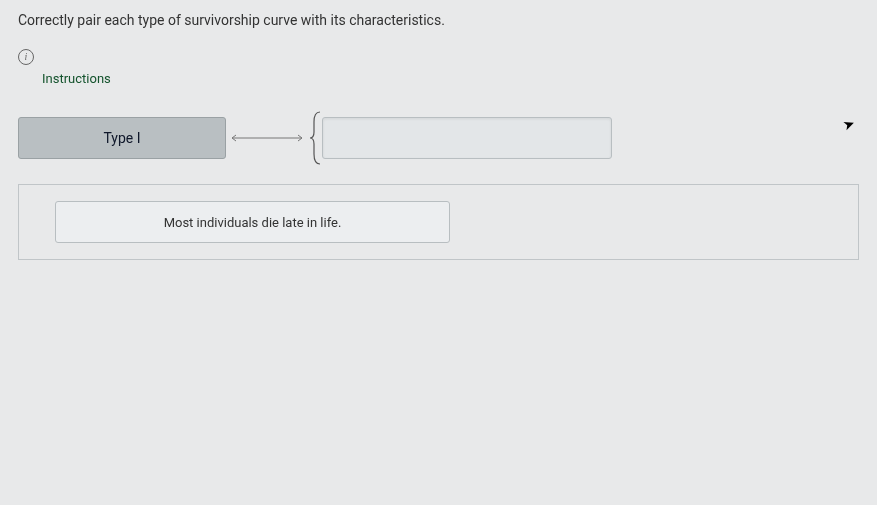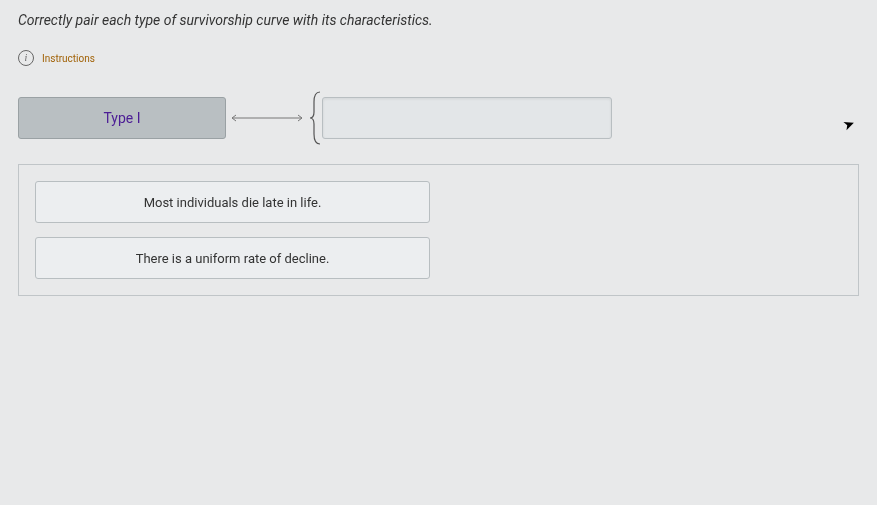--- a/index.html
+++ b/index.html
@@ -19,8 +19,6 @@
     .question-text {
       font-size: 14px;
       color: #333;
-      margin-bottom: 22px;
-      font-style: italic;
     }
     .instructions-row {
       display: flex;

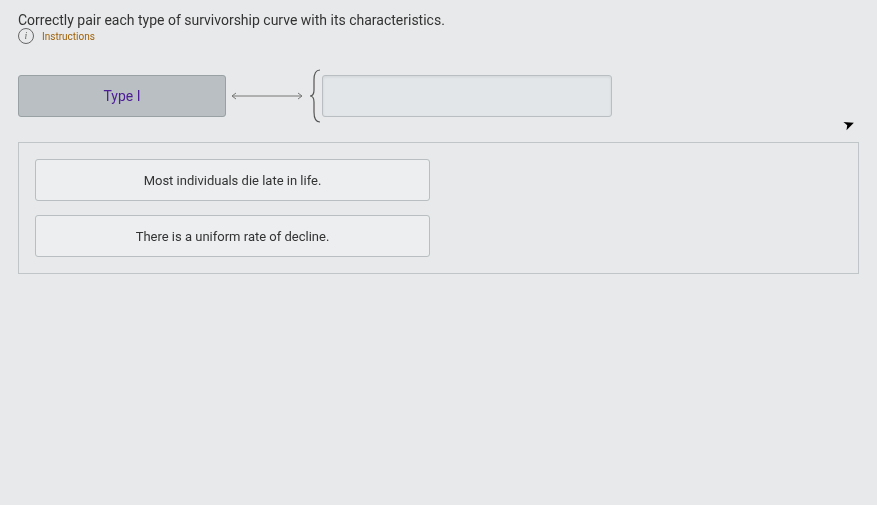--- a/index.html
+++ b/index.html
@@ -41,8 +41,9 @@
       line-height: 1;
     }
     .instructions-label {
-      font-size: 10px;
-      color: #a16207;
+      font-size: 13px;
+      color: #14532d;
+      margin-top: 43px;
     }
     .pairing-area {
       margin-bottom: 18px;

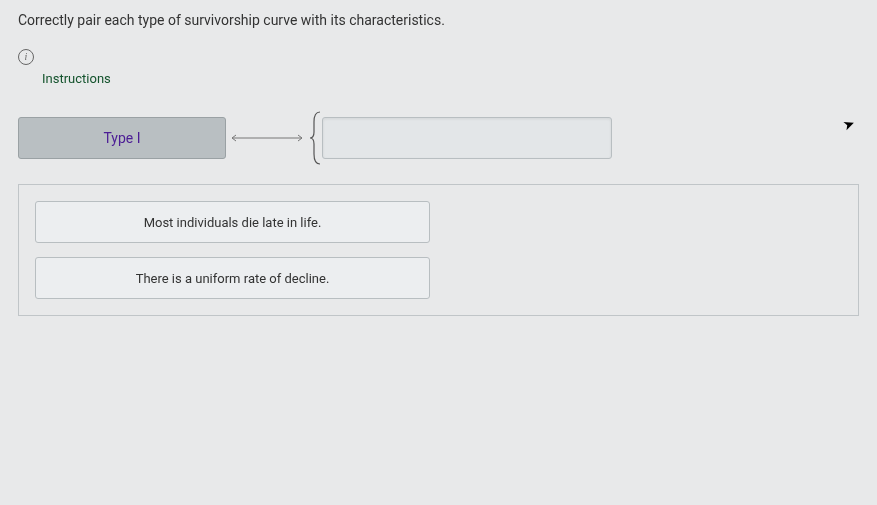--- a/index.html
+++ b/index.html
@@ -63,7 +63,7 @@
       align-items: center;
       justify-content: center;
       font-size: 14px;
-      color: #4c1d95;
+      color: #0f172a;
     }
     .connector {
       width: 82px;

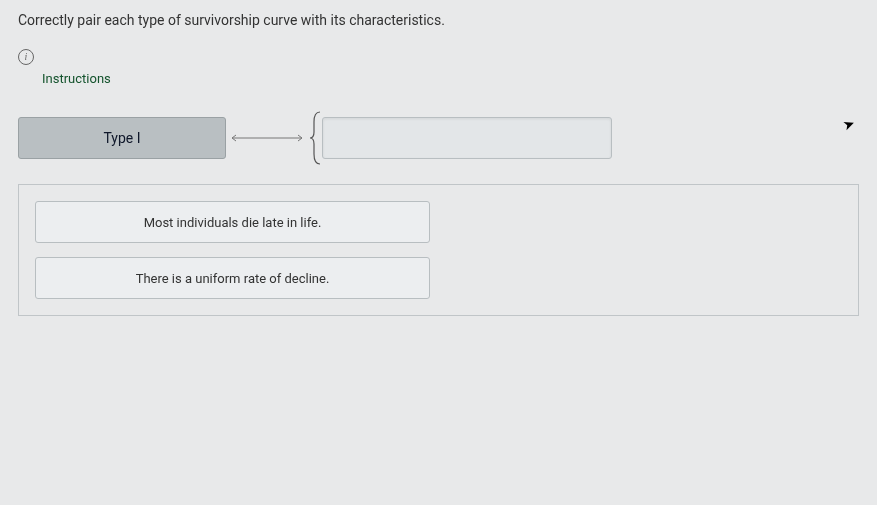--- a/index.html
+++ b/index.html
@@ -103,6 +103,7 @@
     .choices-row {
       display: flex;
       margin-bottom: 14px;
+      margin-left: 20px;
     }
     .choices-row:last-child {
       margin-bottom: 0;

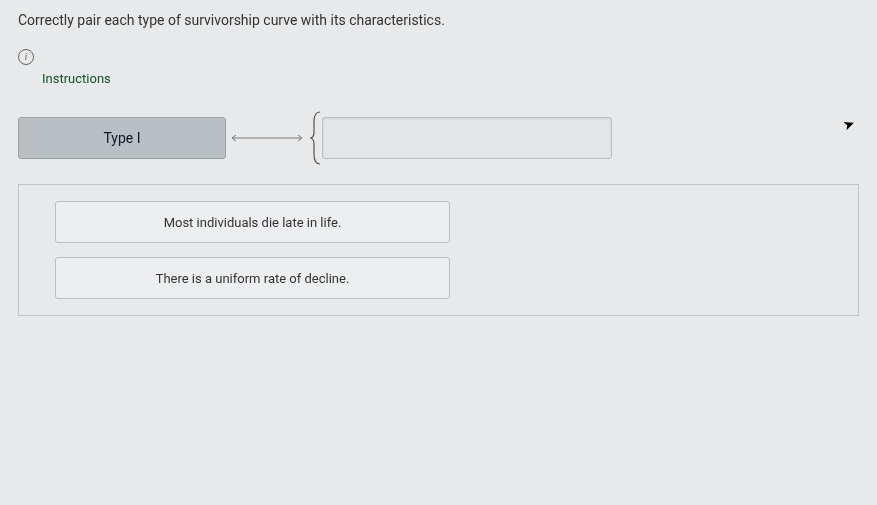--- a/index.html
+++ b/index.html
@@ -167,9 +167,6 @@
   <div class="choices-row">
     <div class="choice-box">Most individuals die late in life.</div>
   </div>
-  <div class="choices-row">
-    <div class="choice-box">There is a uniform rate of decline.</div>
-  </div>
 </div>
 
 <div class="cursor-pointer">➤</div>

